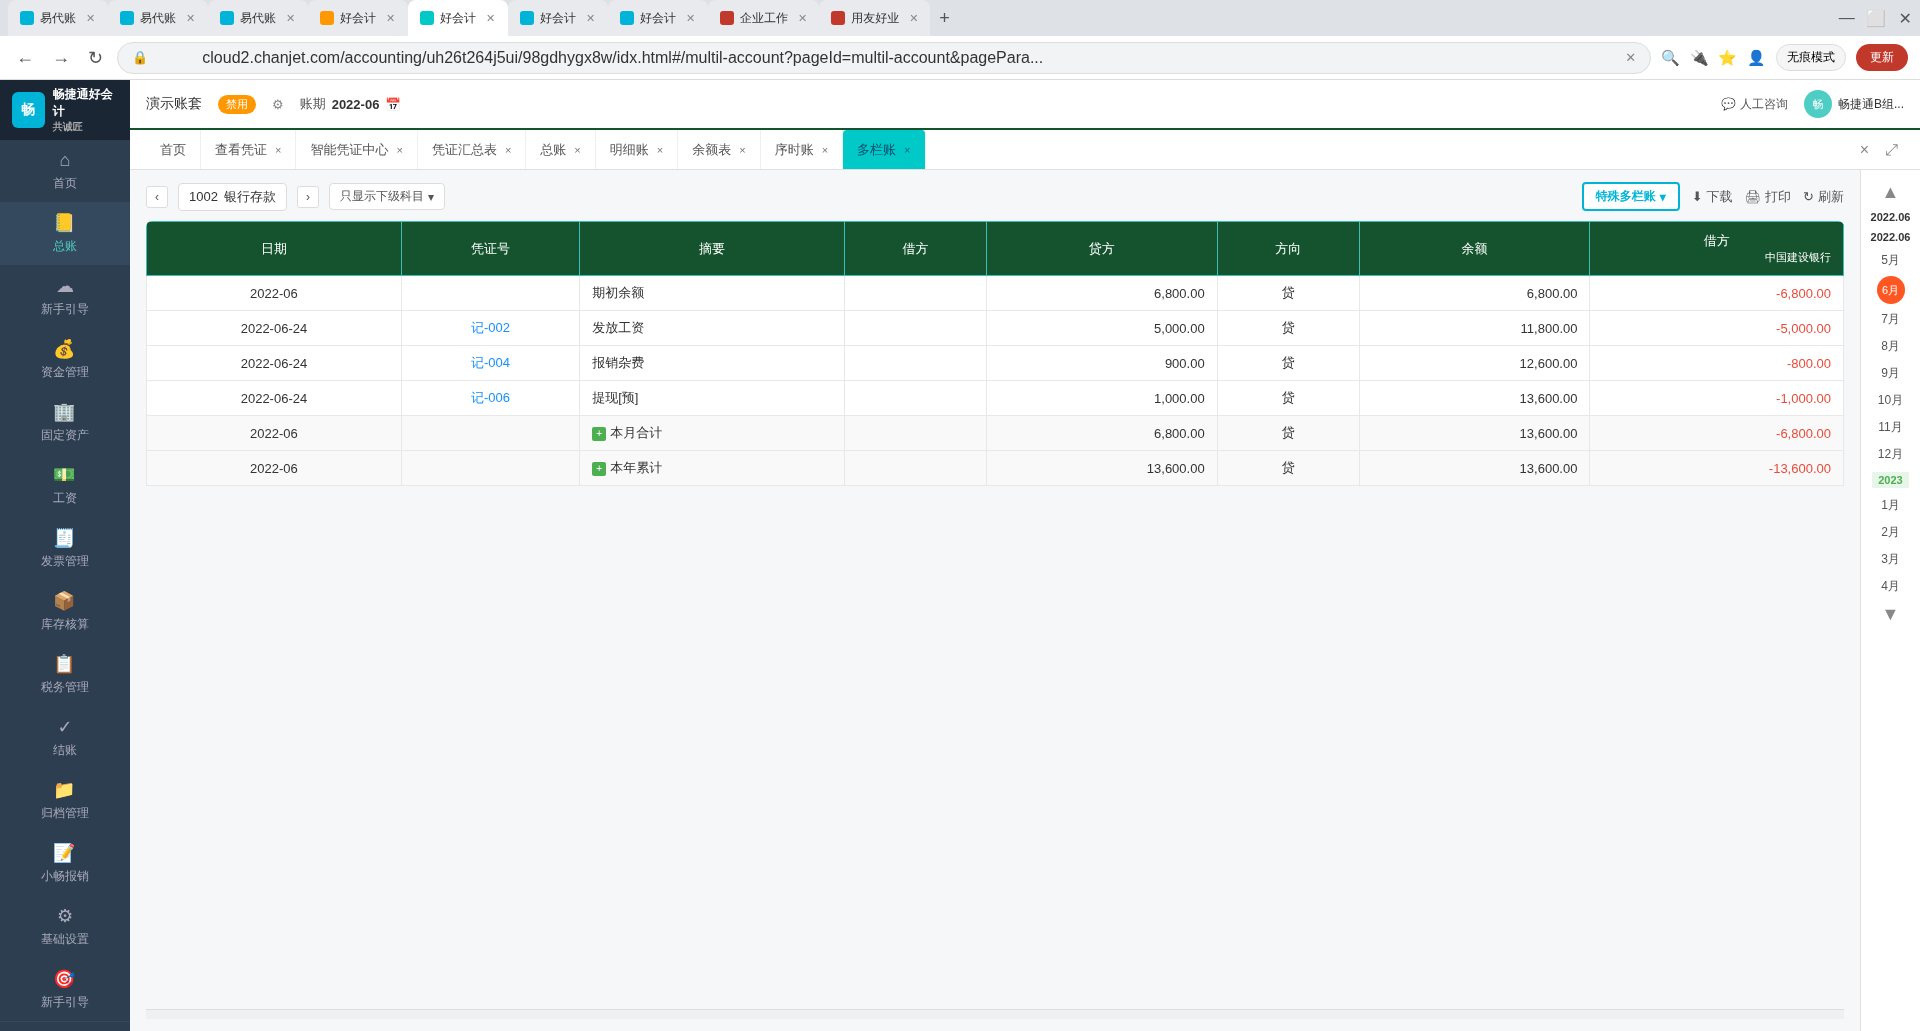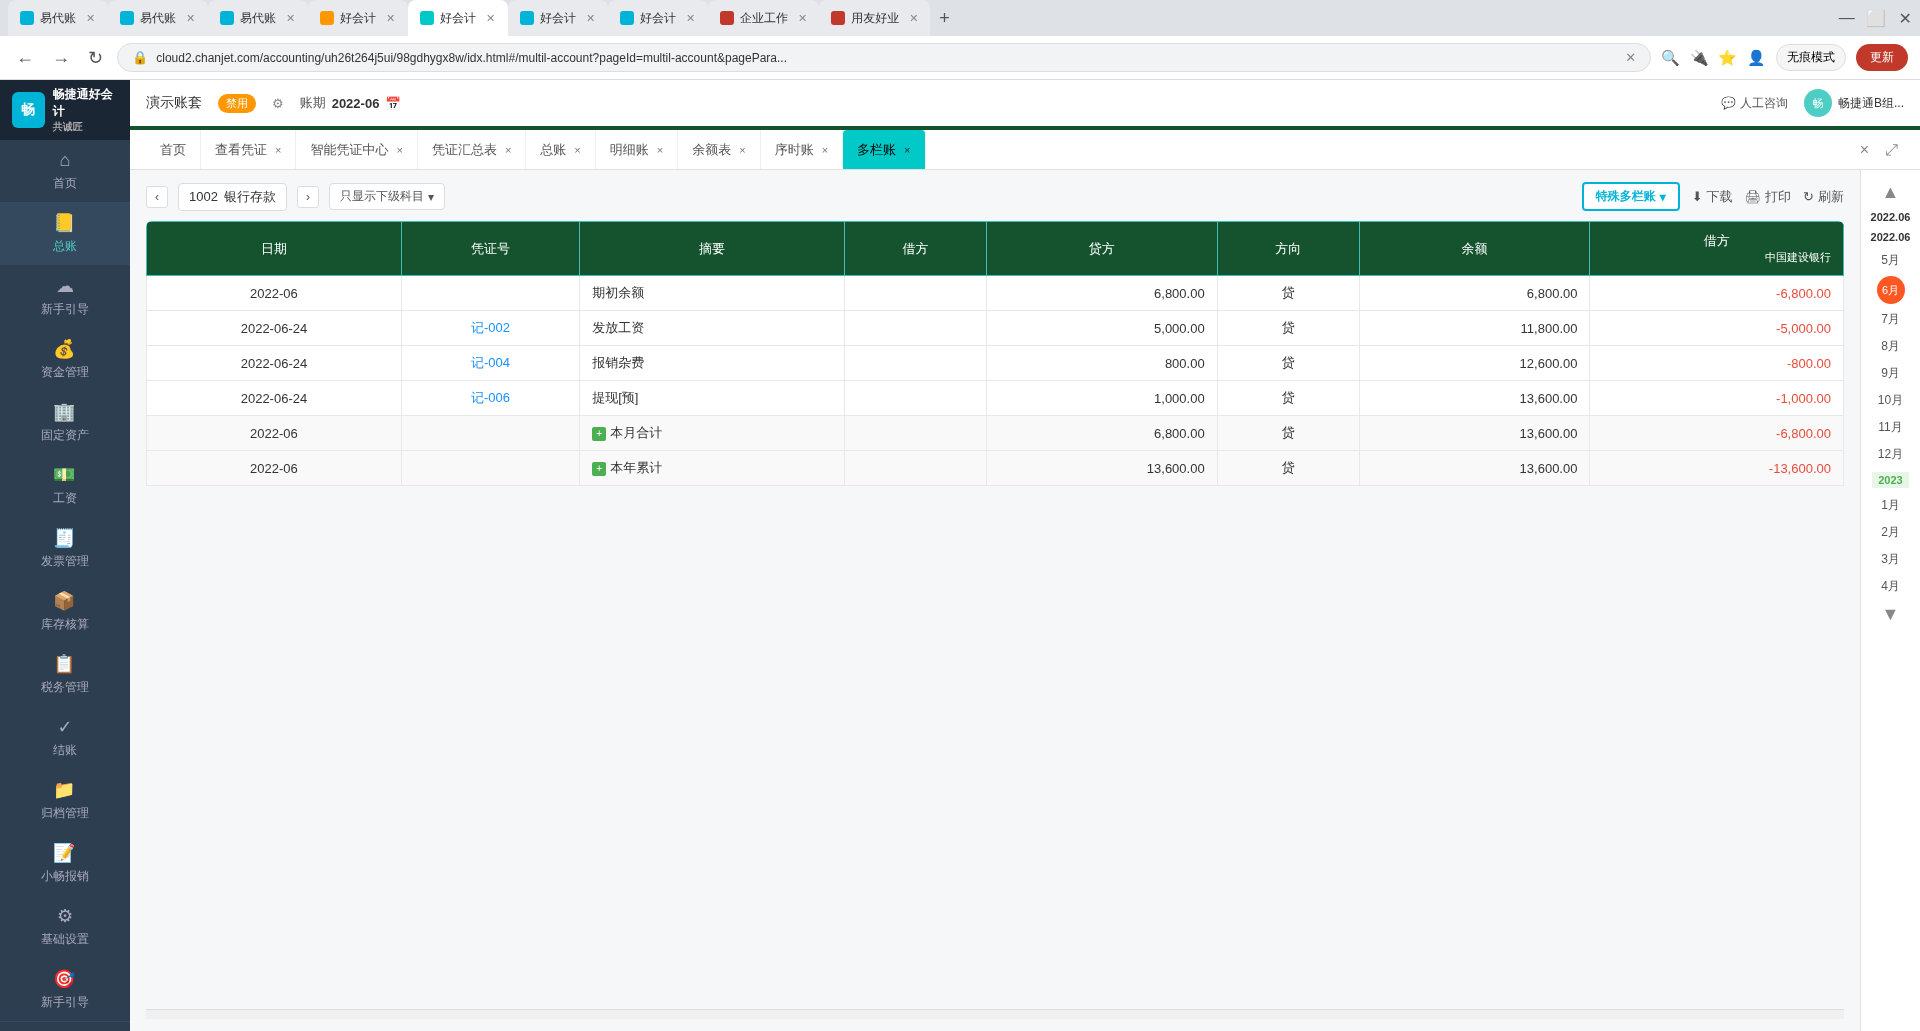--- a/index.html
+++ b/index.html
@@ -18,7 +18,7 @@
     .address-bar { background: #fff; height: 44px; display: flex; align-items: center; padding: 0 12px; gap: 10px; border-bottom: 1px solid #ddd; }
     .nav-btn { font-size: 18px; color: #555; cursor: pointer; padding: 4px; }
     .url-bar { flex: 1; background: #f1f3f4; border: 1px solid #ddd; border-radius: 20px; padding: 6px 14px; font-size: 12px; color: #444; display: flex; align-items: center; gap: 8px; }
-    .url-text { flex: 1; font-size: 12px; color: #333; overflow: hidden; white-space: nowrap; text-overflow: ellipsis; }
+    .url-text { flex: 1; font-size: 16px; color: #333; overflow: hidden; white-space: nowrap; text-overflow: ellipsis; margin-left: 46px; }
     .addr-icons { display: flex; gap: 10px; align-items: center; color: #555; font-size: 15px; }
     .update-btn { background: #c0392b; color: #fff; border: none; border-radius: 16px; padding: 5px 14px; font-size: 12px; cursor: pointer; font-family: Liberation Sans, sans-serif; }
     .wuhen-btn { background: #f5f5f5; border: 1px solid #ddd; border-radius: 14px; padding: 4px 10px; font-size: 12px; cursor: pointer; display: flex; align-items: center; gap: 4px; }

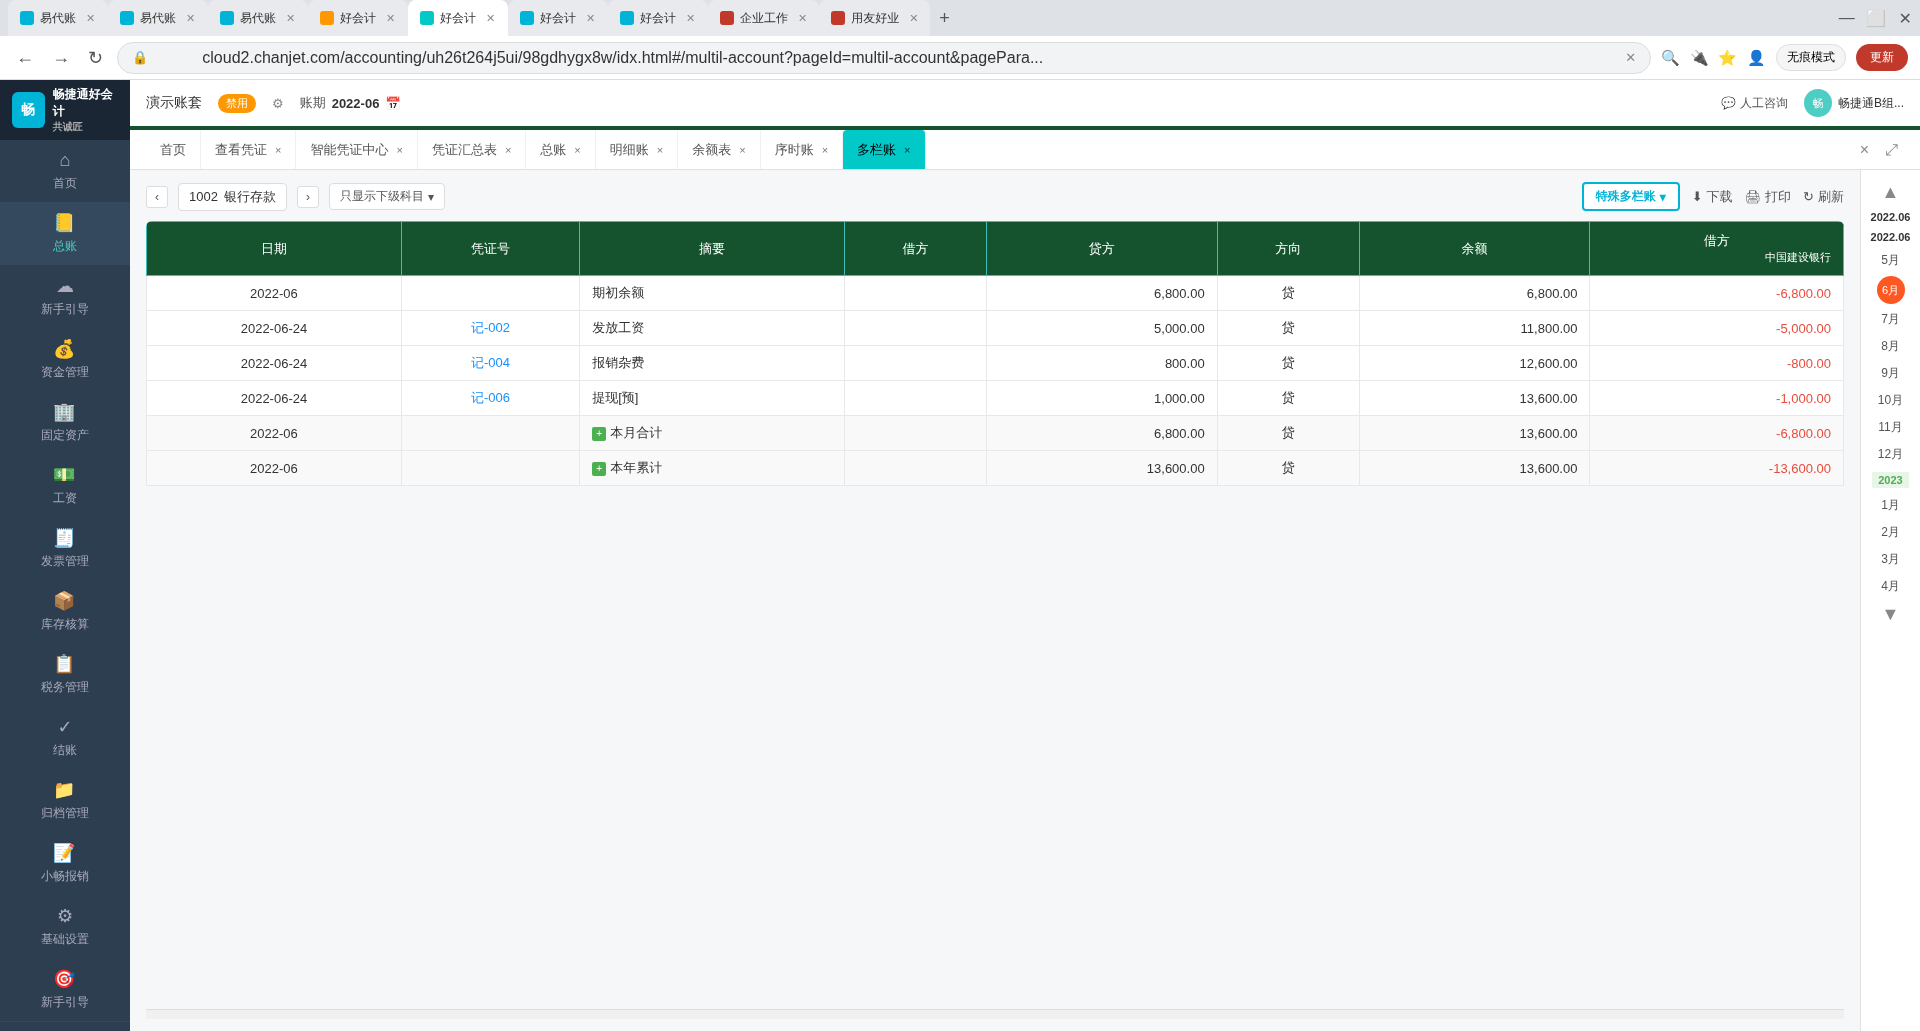--- a/index.html
+++ b/index.html
@@ -41,7 +41,7 @@
     .main-content { flex: 1; display: flex; flex-direction: column; background: #f5f7f9; overflow: hidden; }
 
     
-    .top-bar { background: #fff; height: 50px; display: flex; align-items: center; padding: 0 16px; gap: 16px; border-bottom: 4px solid #14532d; flex-shrink: 0; }
+    .top-bar { background: #fff; height: 50px; display: flex; align-items: center; padding: 0 16px; gap: 16px; border-bottom: 2px solid #14532d; flex-shrink: 0; }
     .demo-badge { background: #ff9800; color: #fff; border-radius: 10px; padding: 2px 8px; font-size: 11px; cursor: pointer; }
     .period-label { font-size: 13px; color: #555; display: flex; align-items: center; gap: 6px; }
     .top-bar-right { margin-left: auto; display: flex; align-items: center; gap: 16px; }

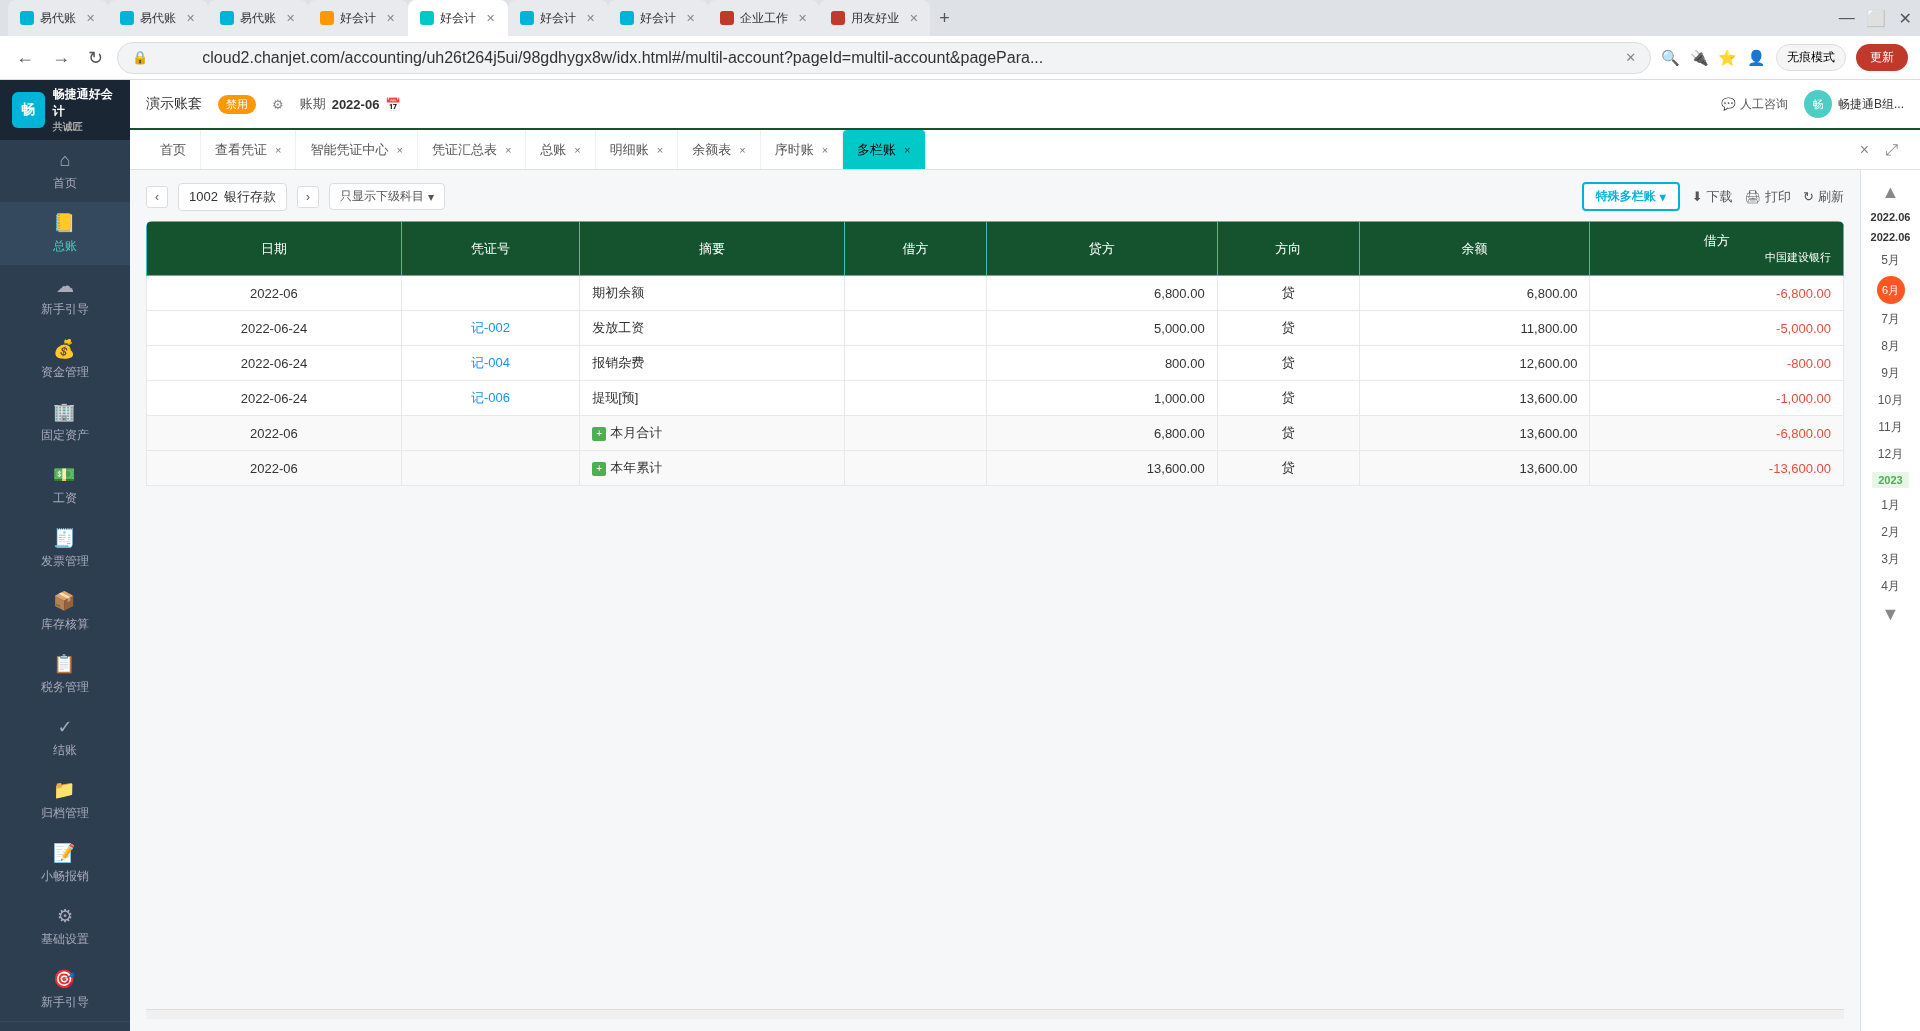--- a/index.html
+++ b/index.html
@@ -52,7 +52,7 @@
     
     .page-tabs { background: #fff; height: 40px; display: flex; align-items: center; padding: 0 16px; border-bottom: 1px solid #e0e0e0; flex-shrink: 0; overflow-x: auto; gap: 0; }
     .page-tab { height: 40px; display: flex; align-items: center; padding: 0 14px; font-size: 13px; color: #555; cursor: pointer; border-right: 1px solid #f0f0f0; white-space: nowrap; gap: 4px; }
-    .page-tab.active { color: #000000; background: #00c9c8; border-radius: 4px 4px 0 0; }
+    .page-tab.active { color: #0c4a6e; background: #00c9c8; border-radius: 4px 4px 0 0; }
     .page-tab .close-x { font-size: 11px; color: inherit; margin-left: 4px; opacity: 0.8; }
     .tabs-actions { margin-left: auto; display: flex; gap: 4px; }
     .tab-action-btn { font-size: 16px; color: #888; cursor: pointer; padding: 2px 6px; }

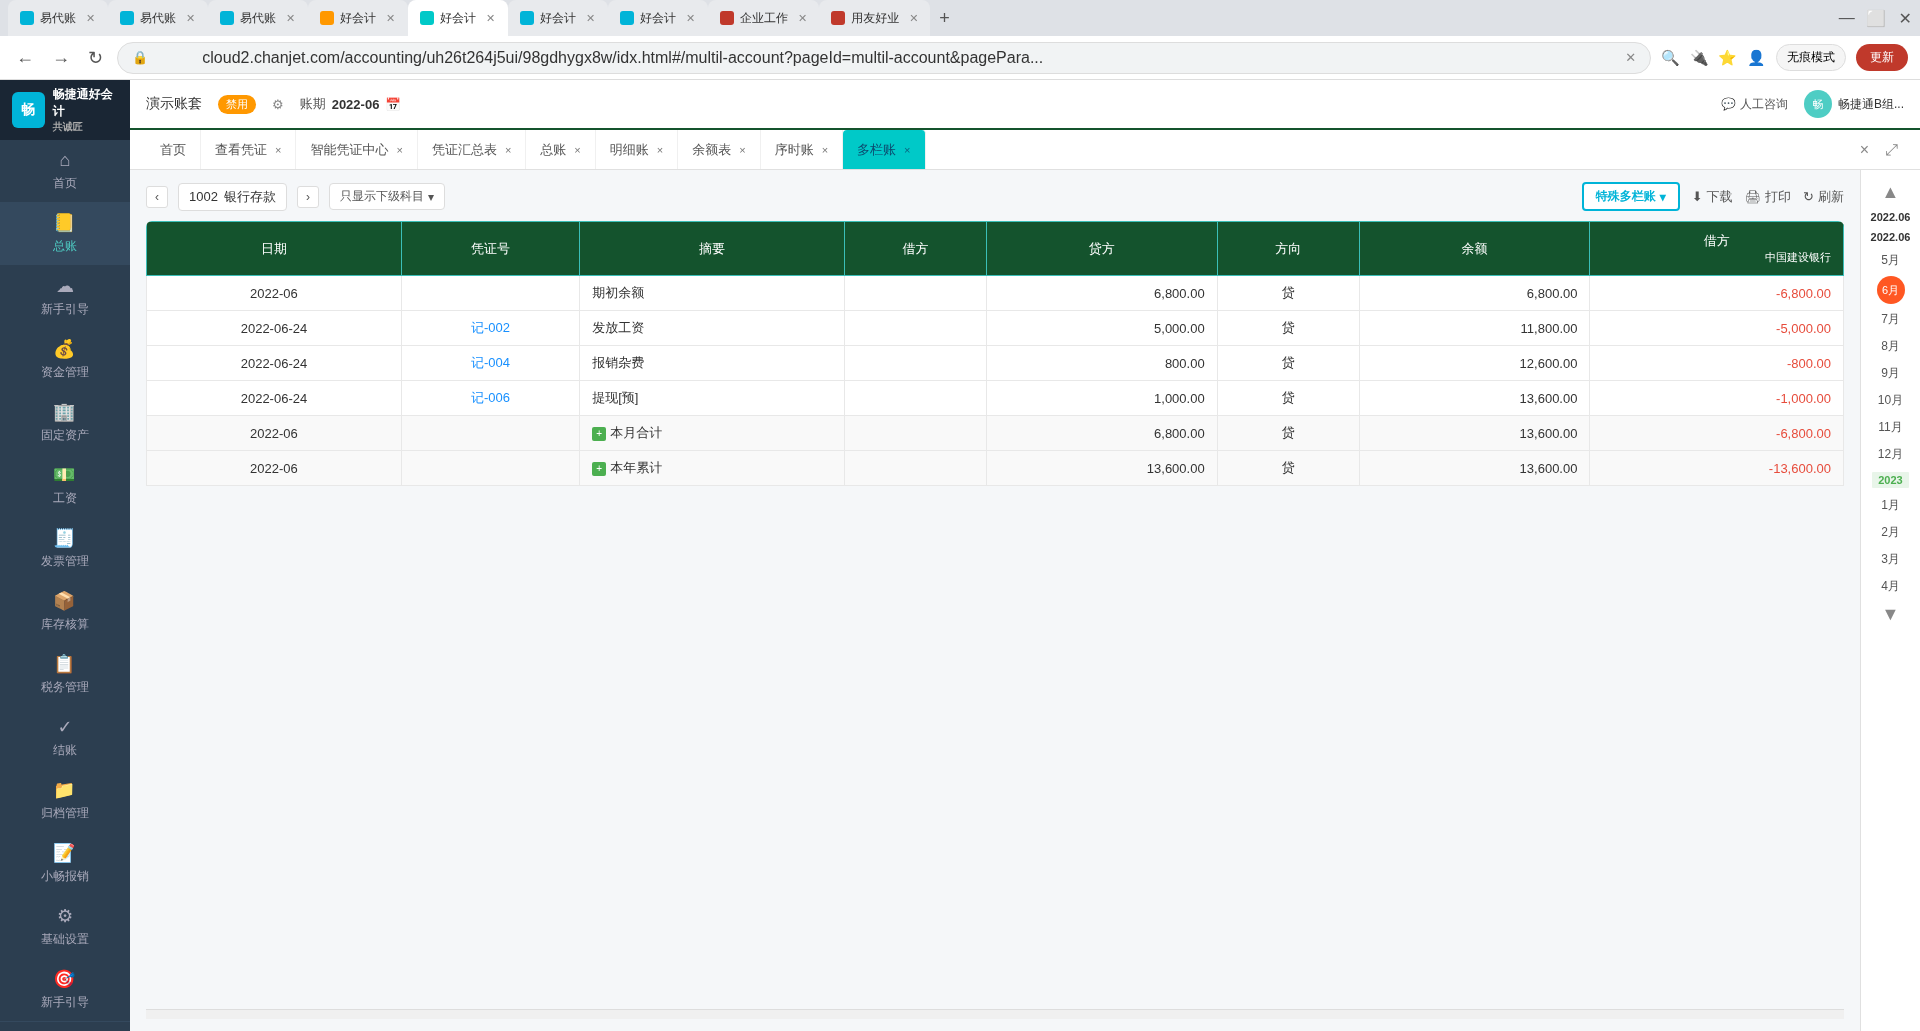--- a/index.html
+++ b/index.html
@@ -392,7 +392,7 @@
                   <td><a class="voucher-link" href="#">记-004</a></td>
                   <td class="td-left">报销杂费</td>
                   <td class="td-right"></td>
-                  <td class="td-right">800.00</td>
+                  <td class="td-right">900.00</td>
                   <td>贷</td>
                   <td class="td-right">12,600.00</td>
                   <td class="td-right" style="color: rgb(231, 76, 60);">-800.00</td>

